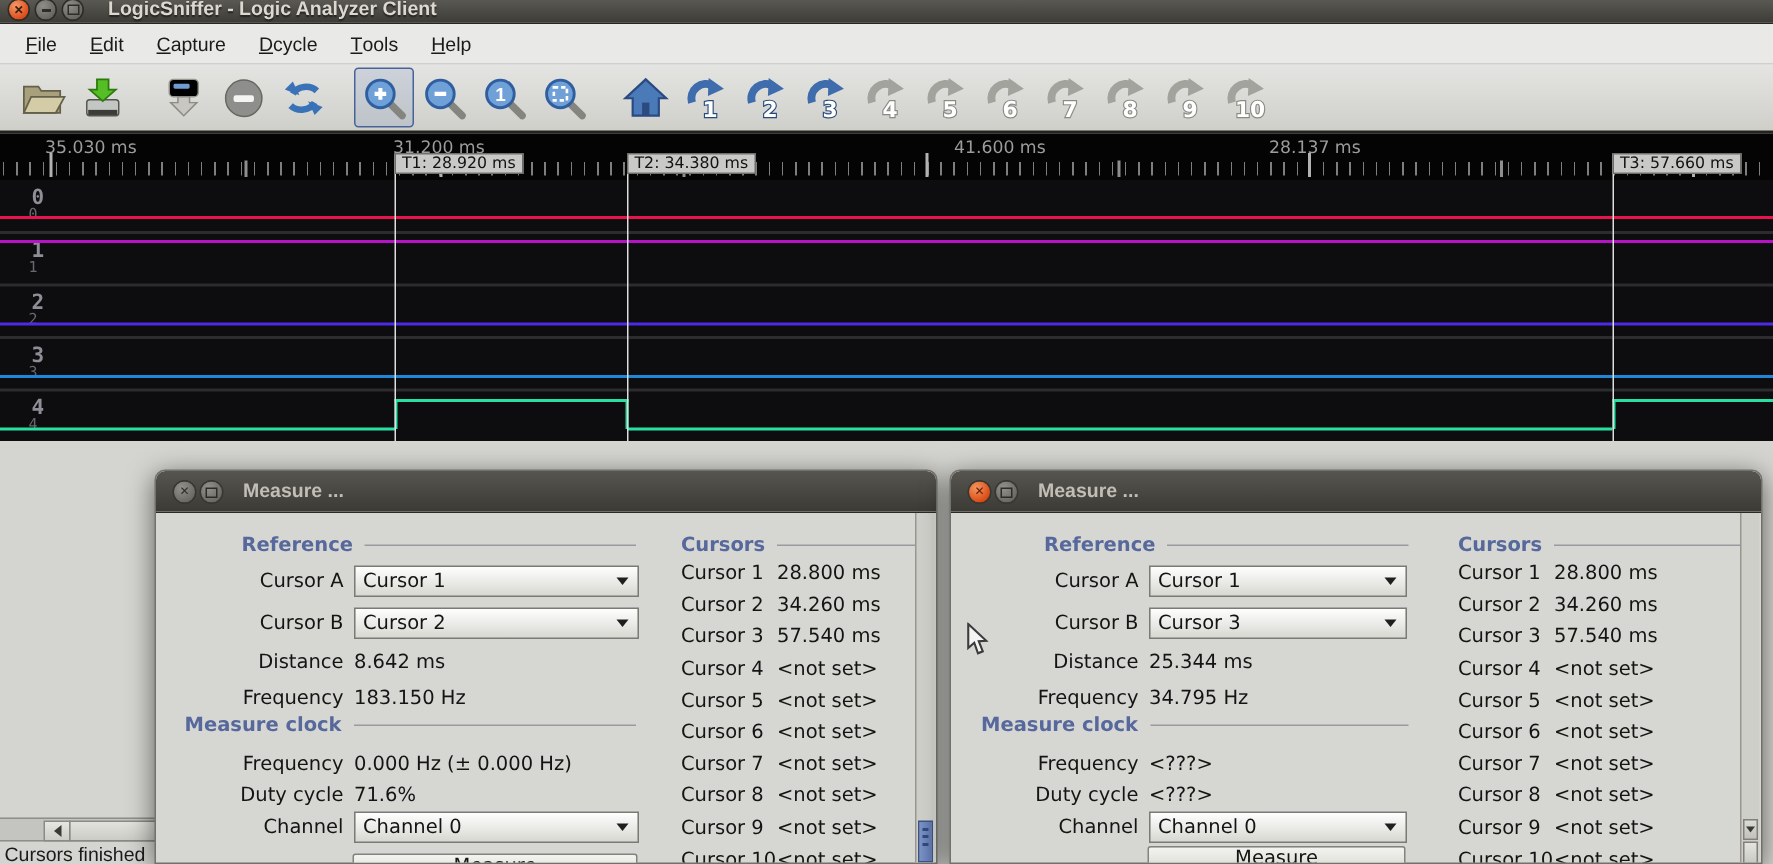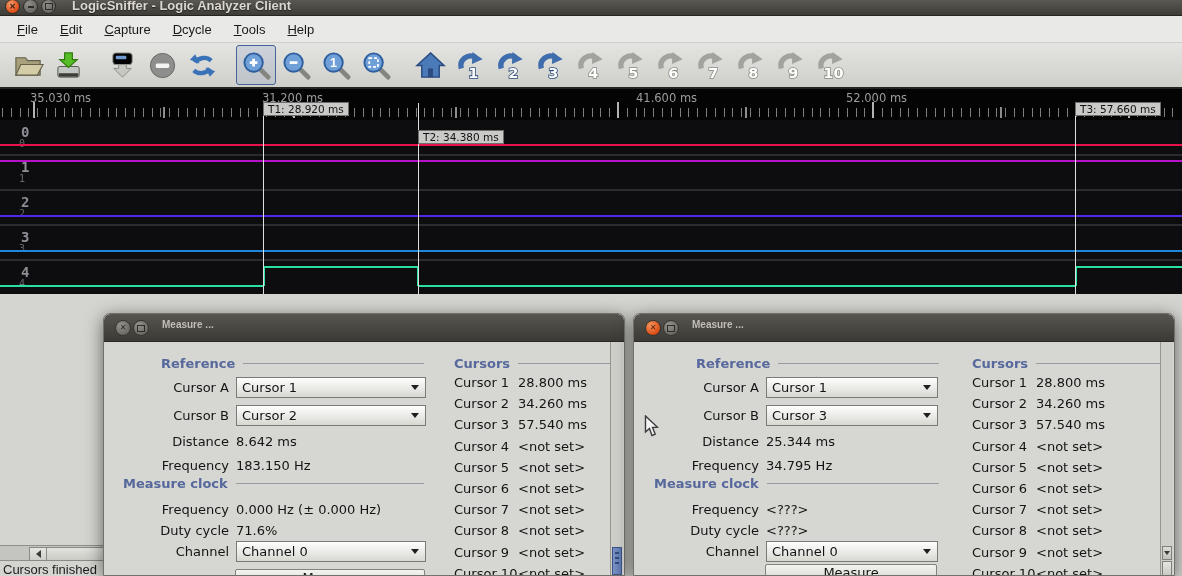--- a/index.html
+++ b/index.html
@@ -349,7 +349,7 @@
 
       <div class="ruler-label" style="left: 624px; margin-left: 12px;">41.600 ms</div>
 
-      <div class="ruler-label" style="left: 846px;">52.000 ms</div>
+      <div class="ruler-label" style="left: 846px;">28.137 ms</div>
 
     <div id="minor-ticks"></div>
 

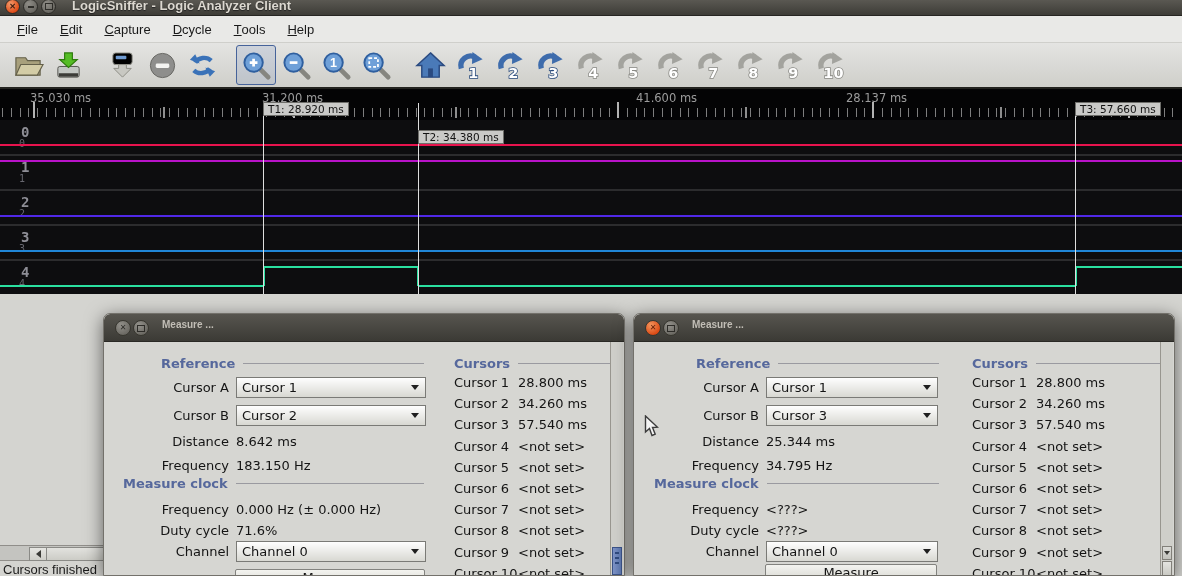--- a/index.html
+++ b/index.html
@@ -373,7 +373,7 @@
 
       <div class="cursor-flag" style="left: 263px;">T1: 28.920 ms</div>
 
-      <div class="cursor-flag" style="left: 418px; margin-top: 28px;">T2: 34.380 ms</div>
+      <div class="cursor-flag" style="left: 418px;">T2: 34.380 ms</div>
 
       <div class="cursor-flag" style="left: 1075px;">T3: 57.660 ms</div>
 

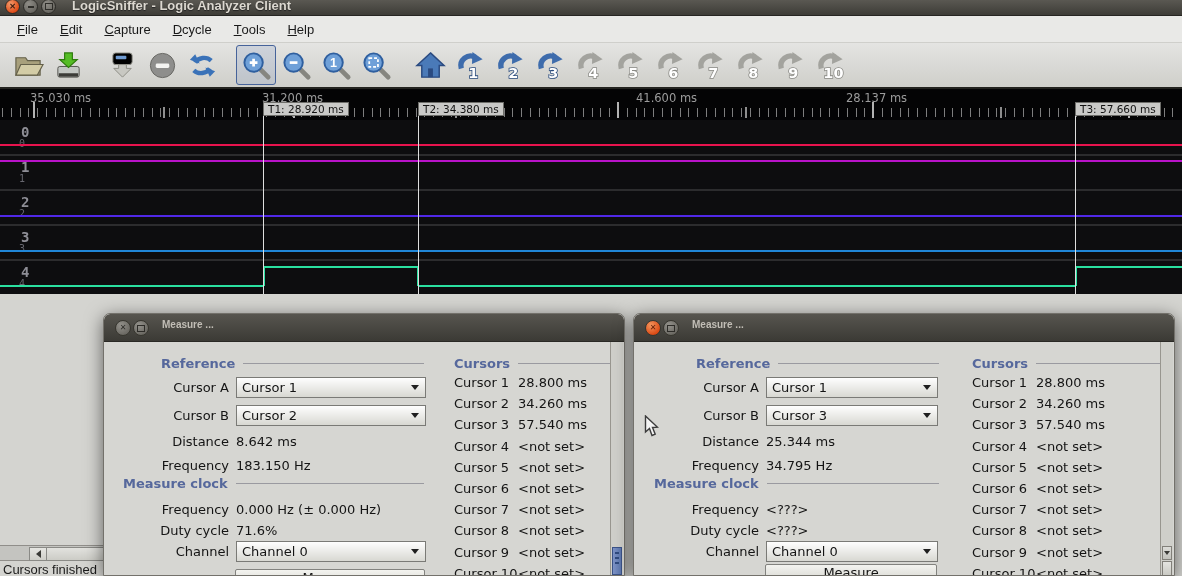--- a/index.html
+++ b/index.html
@@ -87,7 +87,7 @@
     background:linear-gradient(#57554f,#3b3a35);border-radius:6px 6px 0 0;
     border-bottom:1px solid #2a2925;}
   .dlg-title-text{position:absolute;left:58px;top:5px;font-family:"Liberation Sans",sans-serif;
-    font-size:10px;font-weight:bold;color:#c2beb6;}
+    font-size:13px;font-weight:bold;color:#c2beb6;}
   .wbtn{position:absolute;top:6px;width:14px;height:14px;border-radius:50%;
     border:1px solid #37362f;display:flex;align-items:center;justify-content:center;}
   .wbtn.gray{background:radial-gradient(circle at 35% 30%,#93918b,#6a6862 75%);}

